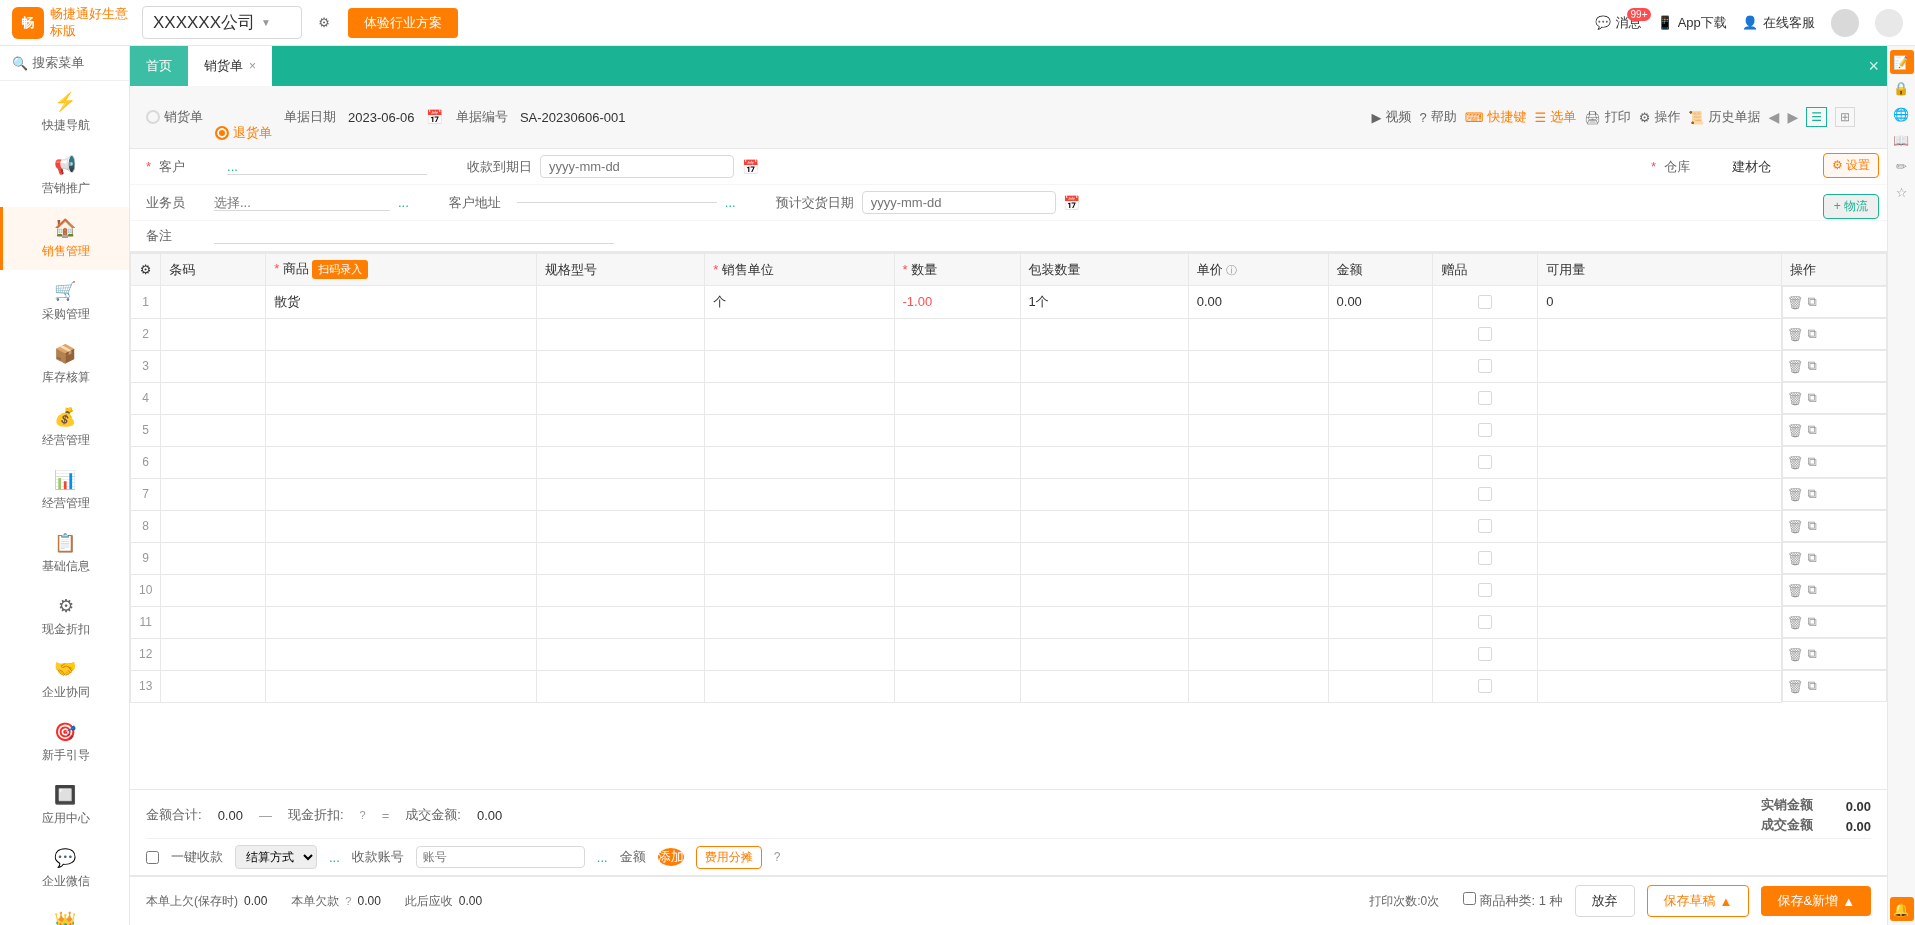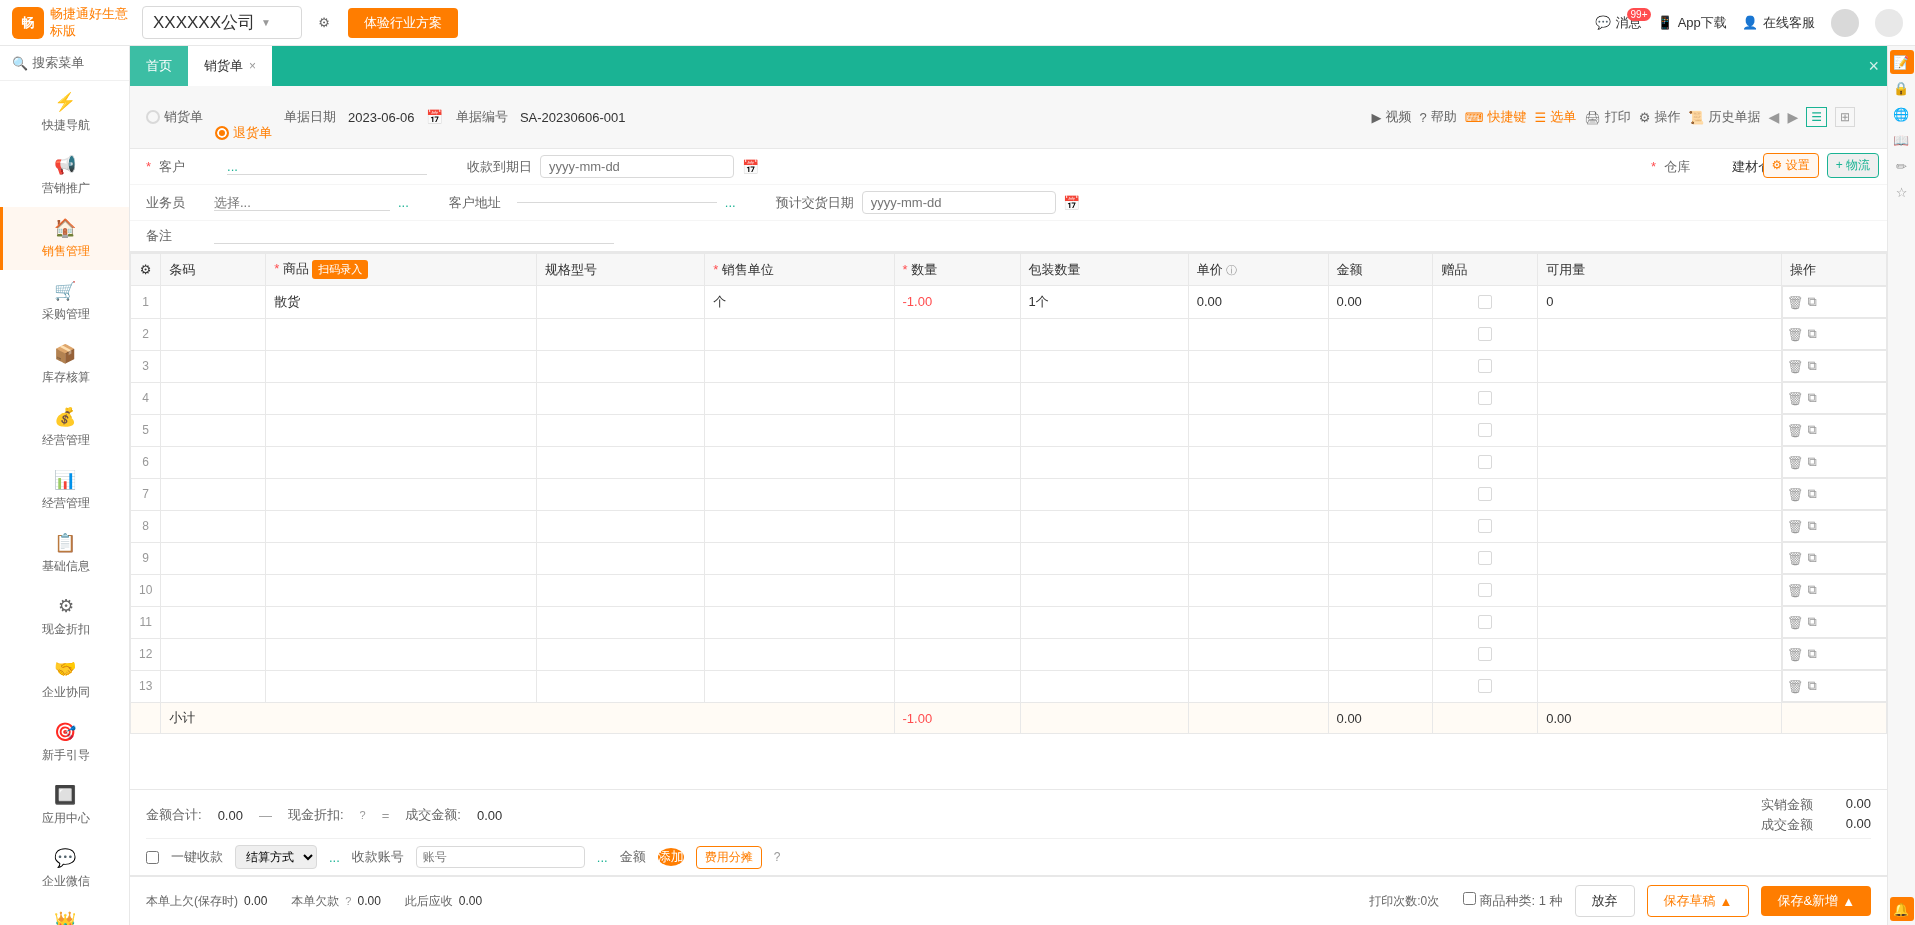--- a/index.html
+++ b/index.html
@@ -313,7 +313,7 @@
           <span class="field-value">建材仓</span>
           <span class="field-dots">...</span>
         </div>
-        <div style="position:absolute; right:0; top:0; display:flex; flex-direction:row; gap:8px; padding:4px 8px;">
+        <div style="position:absolute; right:0; top:0; display:flex; flex-direction:column; gap:16px; padding:4px 8px;">
           <button class="set-btn">⚙ 设置</button>
           <button class="logistics-btn">+ 物流</button>
         </div>

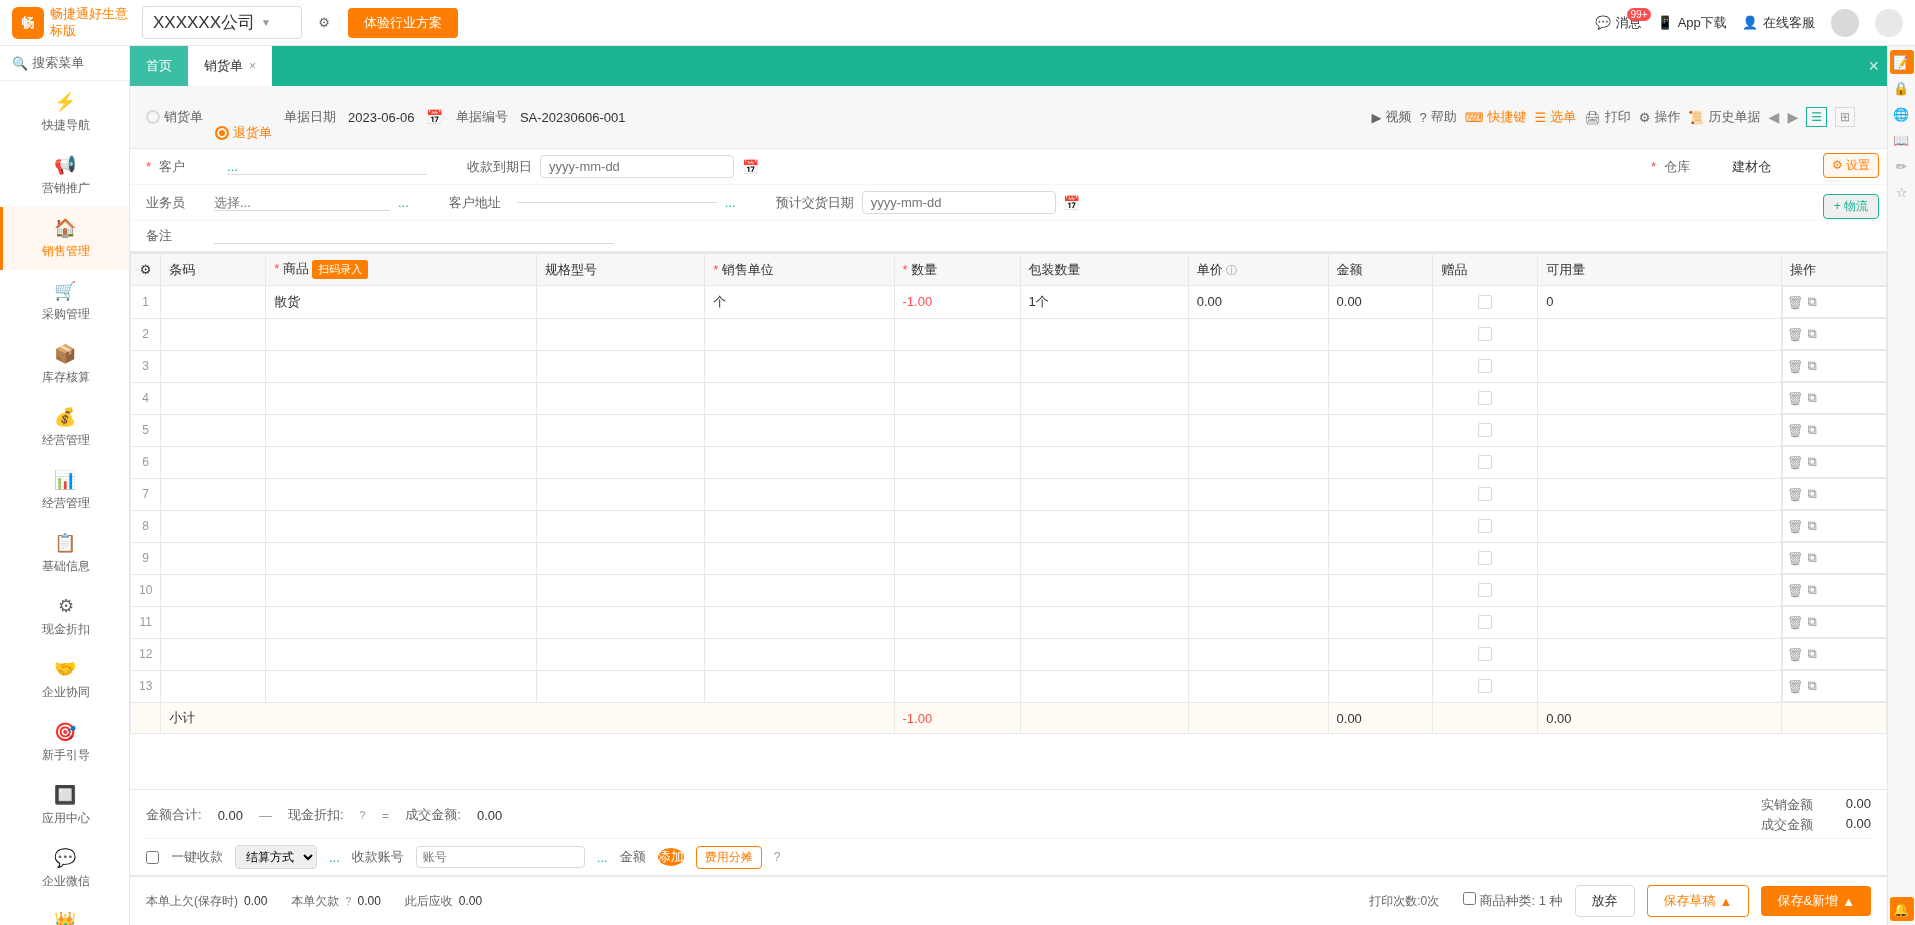--- a/index.html
+++ b/index.html
@@ -666,19 +666,6 @@
             </td>
           </tr>
 
-          <tr class="subtotal-row">
-            <td></td>
-            <td colspan="4">
-              <span>小计</span>
-            </td>
-            <td><span class="qty-red">-1.00</span></td>
-            <td></td>
-            <td></td>
-            <td><span>0.00</span></td>
-            <td></td>
-            <td><span>0.00</span></td>
-            <td></td>
-          </tr>
         </tbody>
       </table>
     </div>

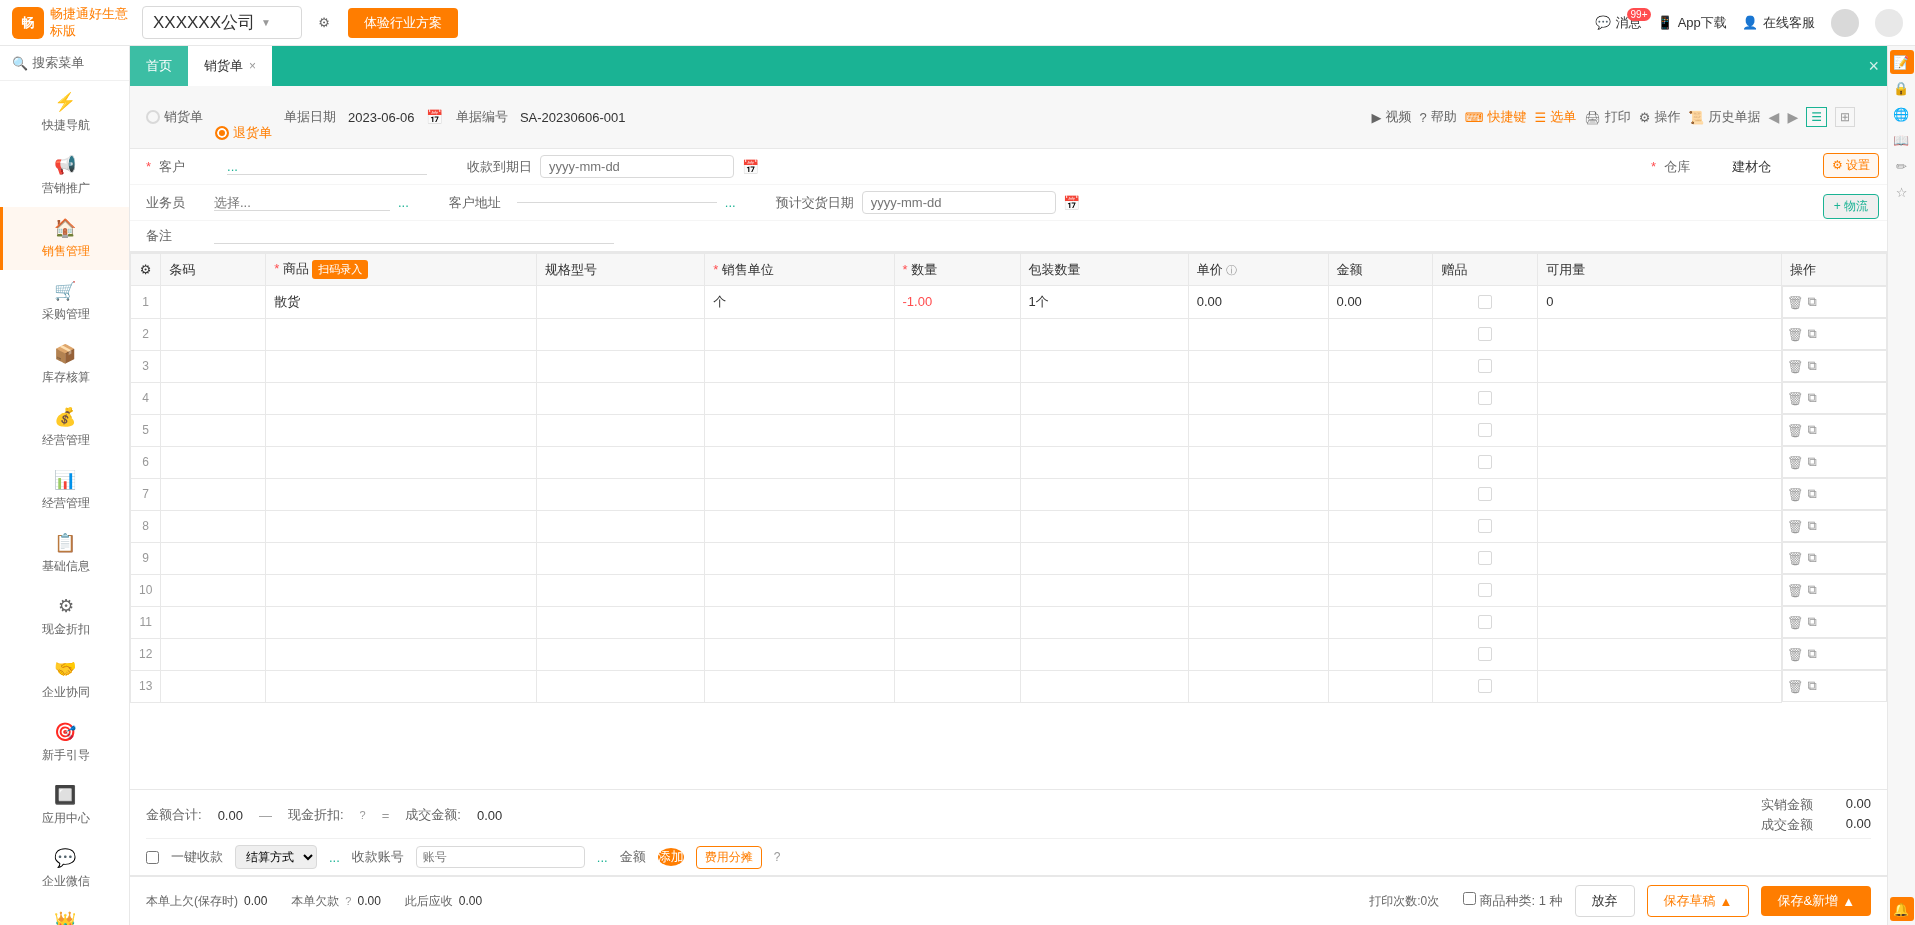--- a/index.html
+++ b/index.html
@@ -105,7 +105,7 @@
     .abandon-btn { border: 1px solid #d9d9d9; background: white; color: #333; border-radius: 4px; padding: 6px 16px; cursor: pointer; }
     .save-draft-btn { border: 1px solid #ff7d00; background: white; color: #ff7d00; border-radius: 4px; padding: 6px 16px; cursor: pointer; display: flex; align-items: center; gap: 4px; }
     .save-new-btn { background: #ff7d00; color: white; border: none; border-radius: 4px; padding: 6px 16px; cursor: pointer; display: flex; align-items: center; gap: 4px; }
-    .right-summary-row { display: flex; align-items: flex-start; gap: 8px; font-size: 12px; }
+    .right-summary-row { display: flex; align-items: flex-end; gap: 8px; font-size: 12px; font-weight: bold; }
     .right-summary-label { color: #666; }
     .right-summary-value { color: #333; min-width: 50px; text-align: right; }
 

